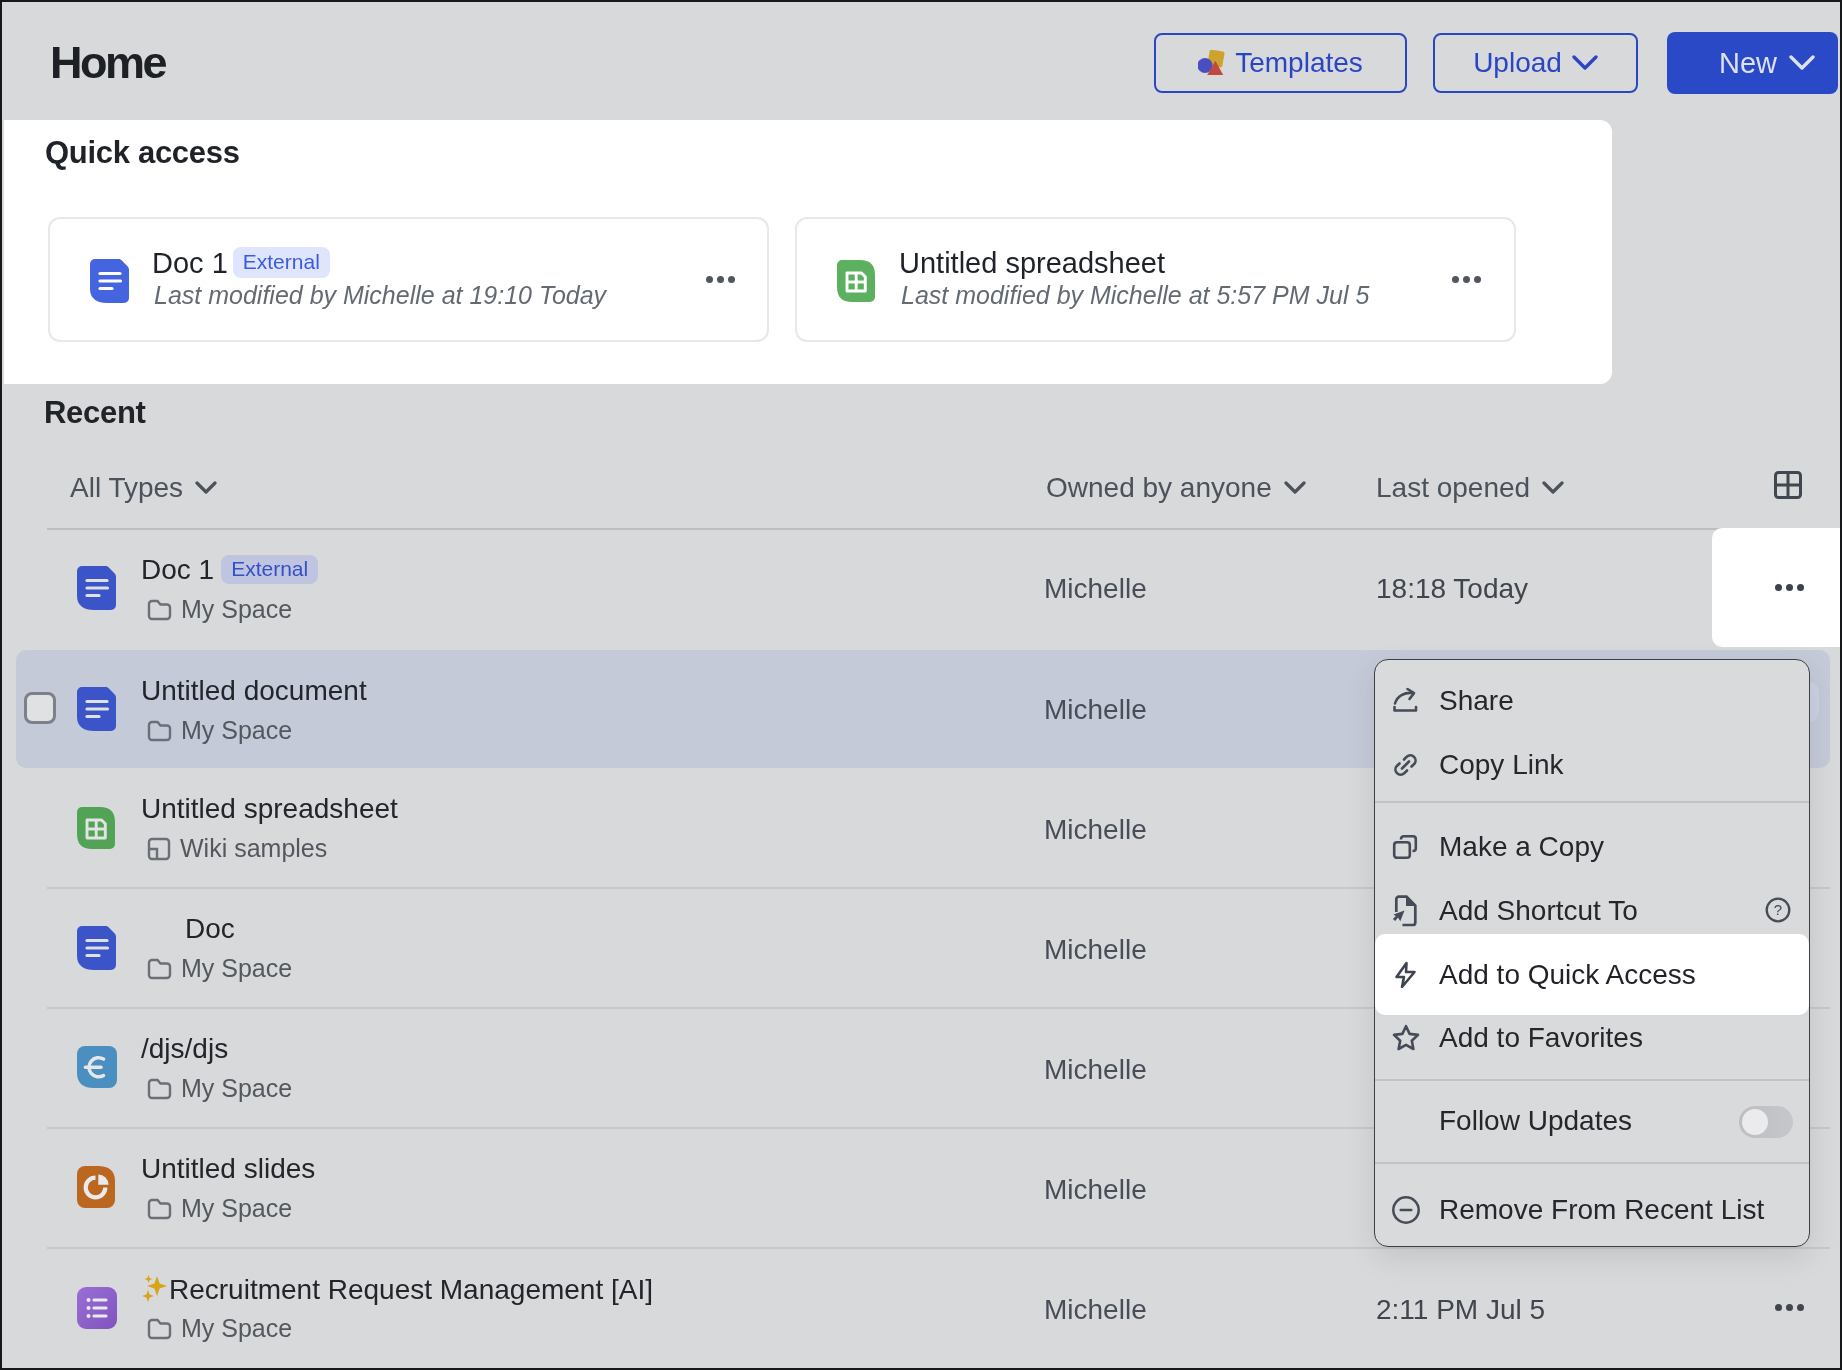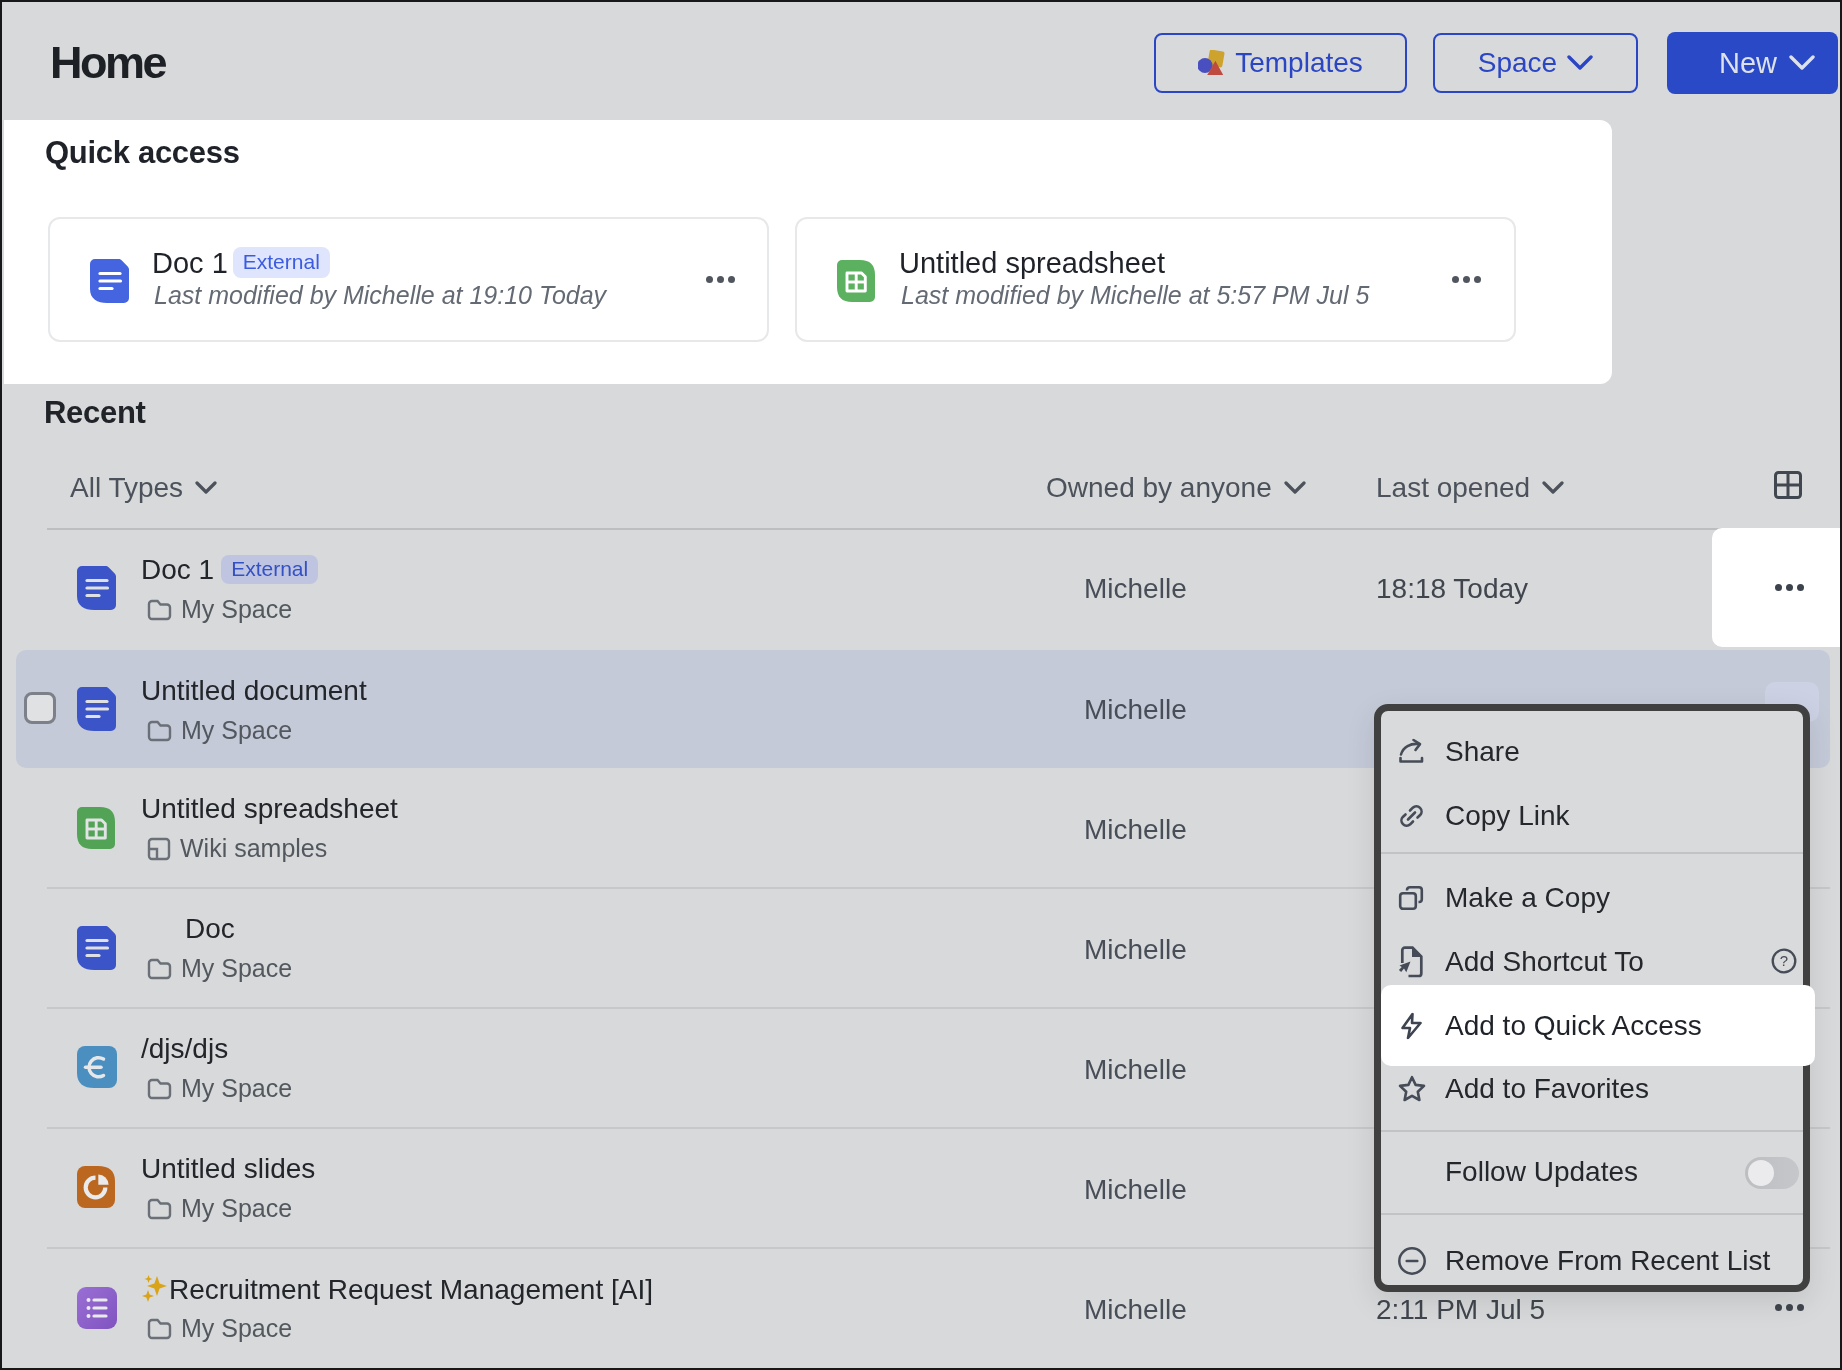--- a/index.html
+++ b/index.html
@@ -65,7 +65,7 @@
       <span>Templates</span>
     </div>
   <div id="btn-upload" class="abs btn">
-      <span>Space</span>
+      <span>Upload</span>
       <svg width="26" height="16" viewBox="0 0 26 16">
         <path d="M2 2 L13 13 L24 2" fill="none" stroke="#2b46c4" stroke-width="3.4" stroke-linecap="round" stroke-linejoin="round"></path>
       </svg>

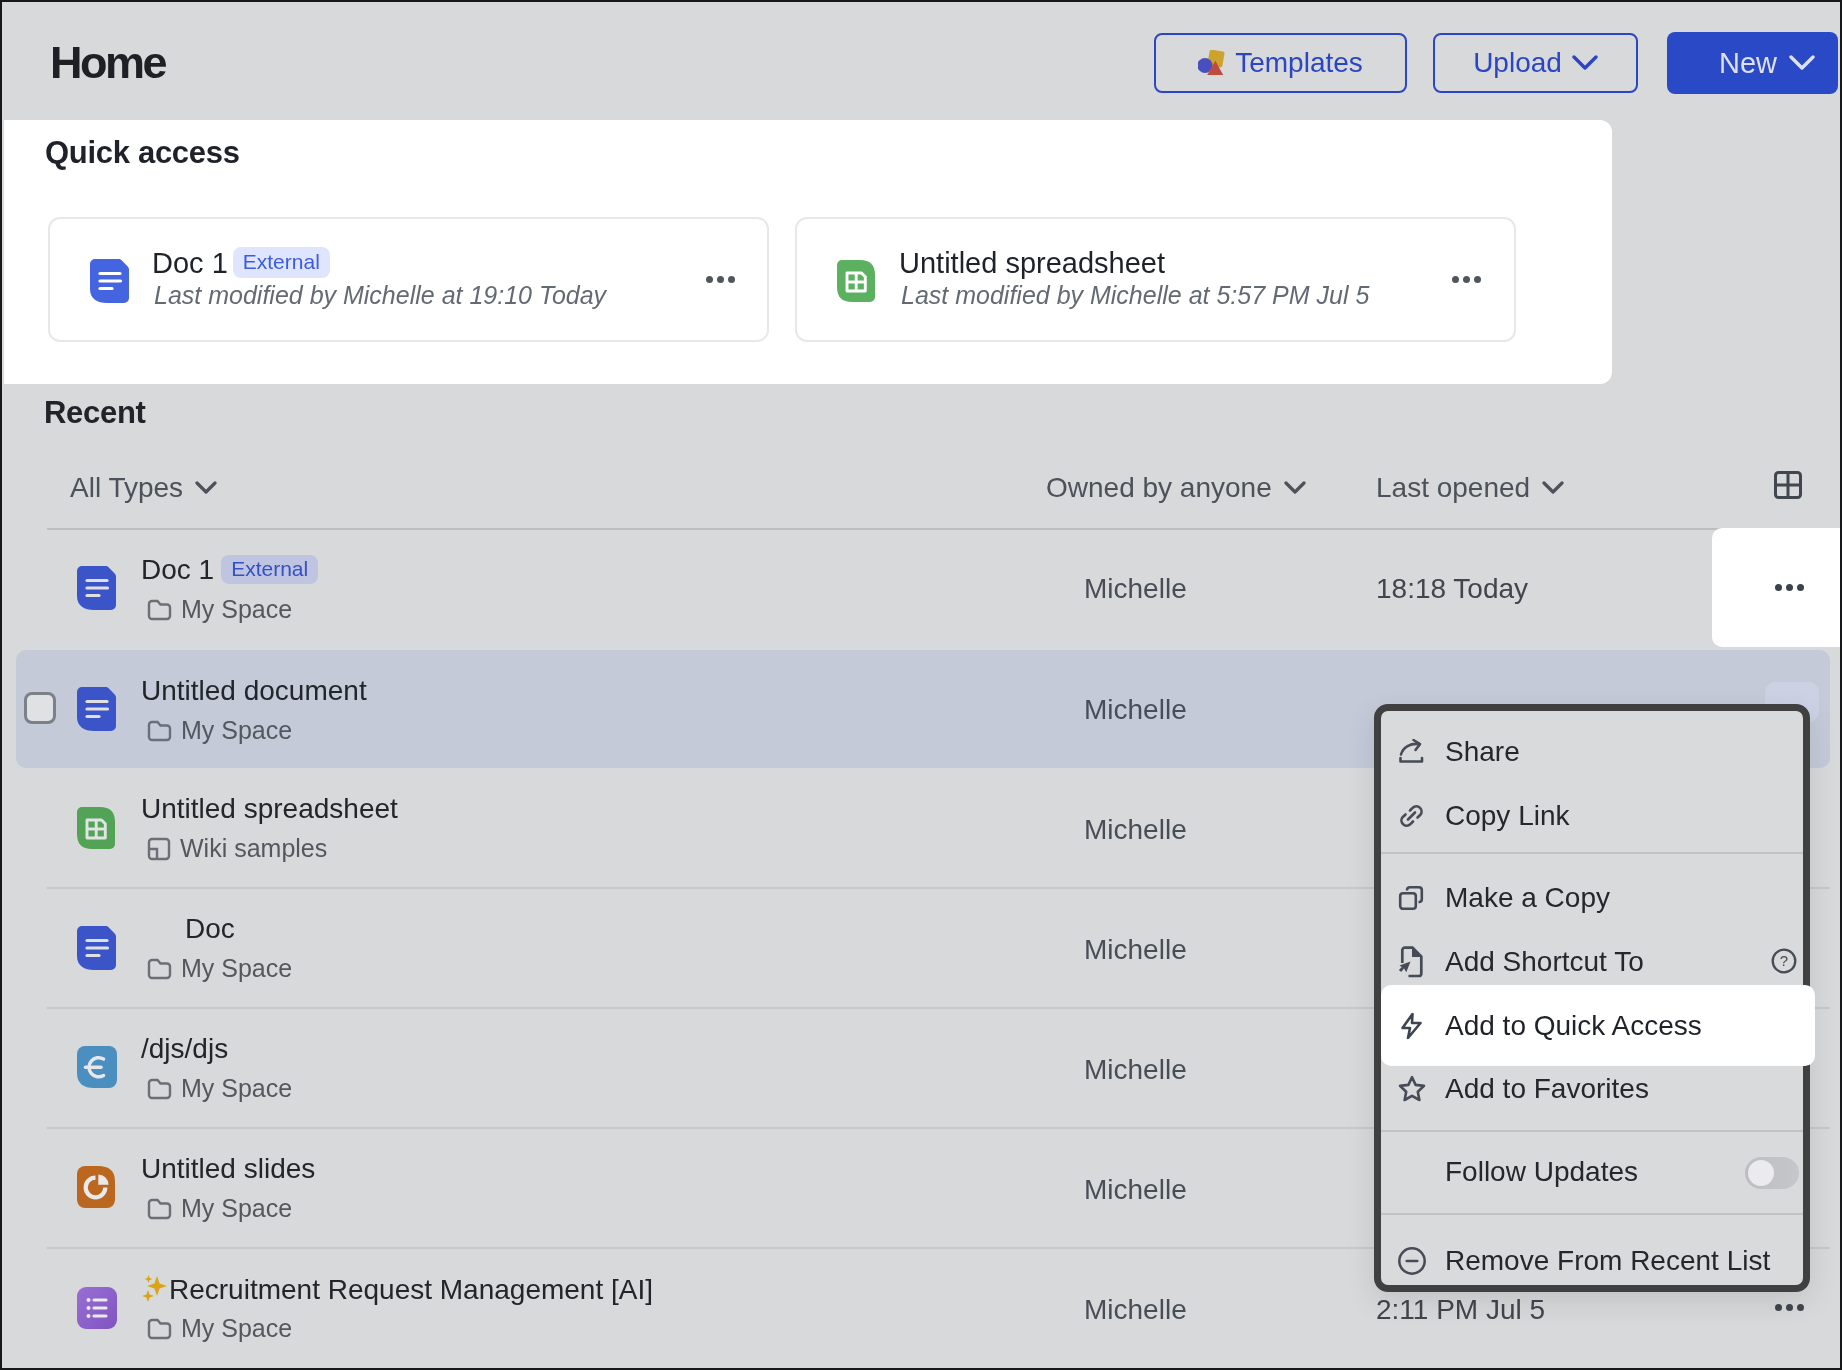--- a/index.html
+++ b/index.html
@@ -35,7 +35,7 @@
 
 .rowtitle{position:absolute;left:139px;font-size:28px;font-weight:400;color:#22252a;}
 .rowsub{position:absolute;left:145px;font-size:25px;color:#53585f;display:flex;align-items:center;gap:9px;justify-content:space-between;}
-.mich{position:absolute;left:1082px;font-size:28px;color:#484e58;}
+.mich{position:absolute;left:1042px;font-size:28px;color:#484e58;}
 .rtime{position:absolute;left:1374px;font-size:28px;color:#40454e;}
 .ricon{position:absolute;left:75px;}
 .tagd{display:inline-block;background:#bfc5e1;color:#3350c4;font-size:21px;border-radius:8px;padding:2px 10px 3px;margin-left:7px;position:relative;top:-3px;}

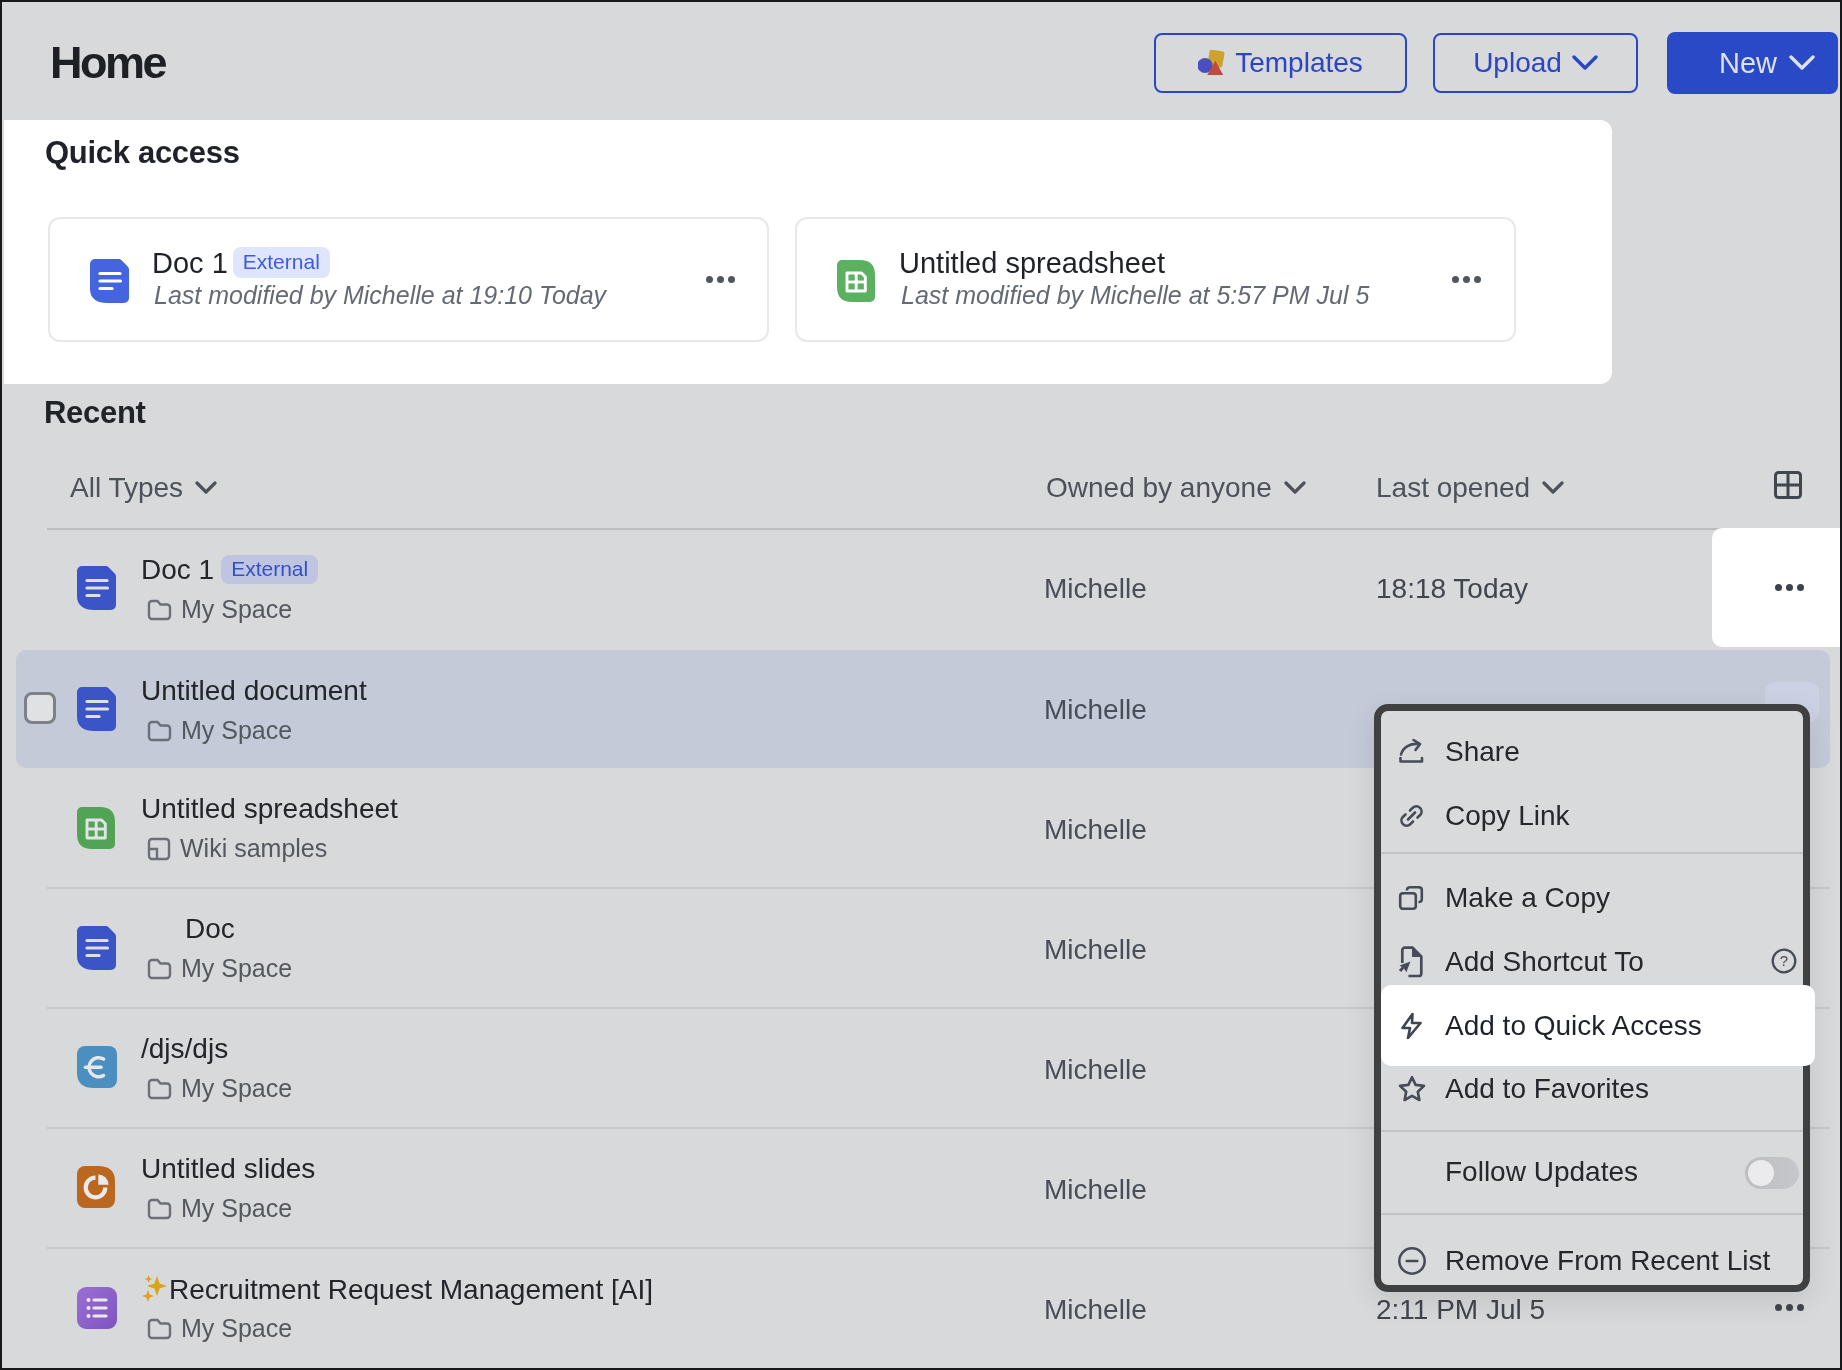--- a/index.html
+++ b/index.html
@@ -44,7 +44,7 @@
 #checkbox{left:22px;top:690px;width:32px;height:32px;box-sizing:border-box;border:3px solid #7b8089;border-radius:8px;background:#e0e1e3;}
 #morecard{left:1710px;top:526px;width:130px;height:119px;background:#fff;border-radius:10px 0 0 10px;}
 
-#menu{left:1372px;top:702px;width:436px;height:588px;background:#d9dadb;border:7px solid #404040;border-radius:14px;box-sizing:border-box;box-shadow:0 10px 30px rgba(0,0,0,0.10);}
+#menu{left:1372px;top:657px;width:436px;height:588px;background:#d9dadb;border:1px solid #404040;border-radius:14px;box-sizing:border-box;box-shadow:0 10px 30px rgba(0,0,0,0.10);}
 .mi{position:absolute;left:0;width:100%;height:64px;}
 .mi .lbl{position:absolute;left:64px;top:50%;transform:translateY(-50%);font-size:28px;color:#24272c;}
 .mi svg{position:absolute;left:17px;top:50%;transform:translateY(-50%);}

